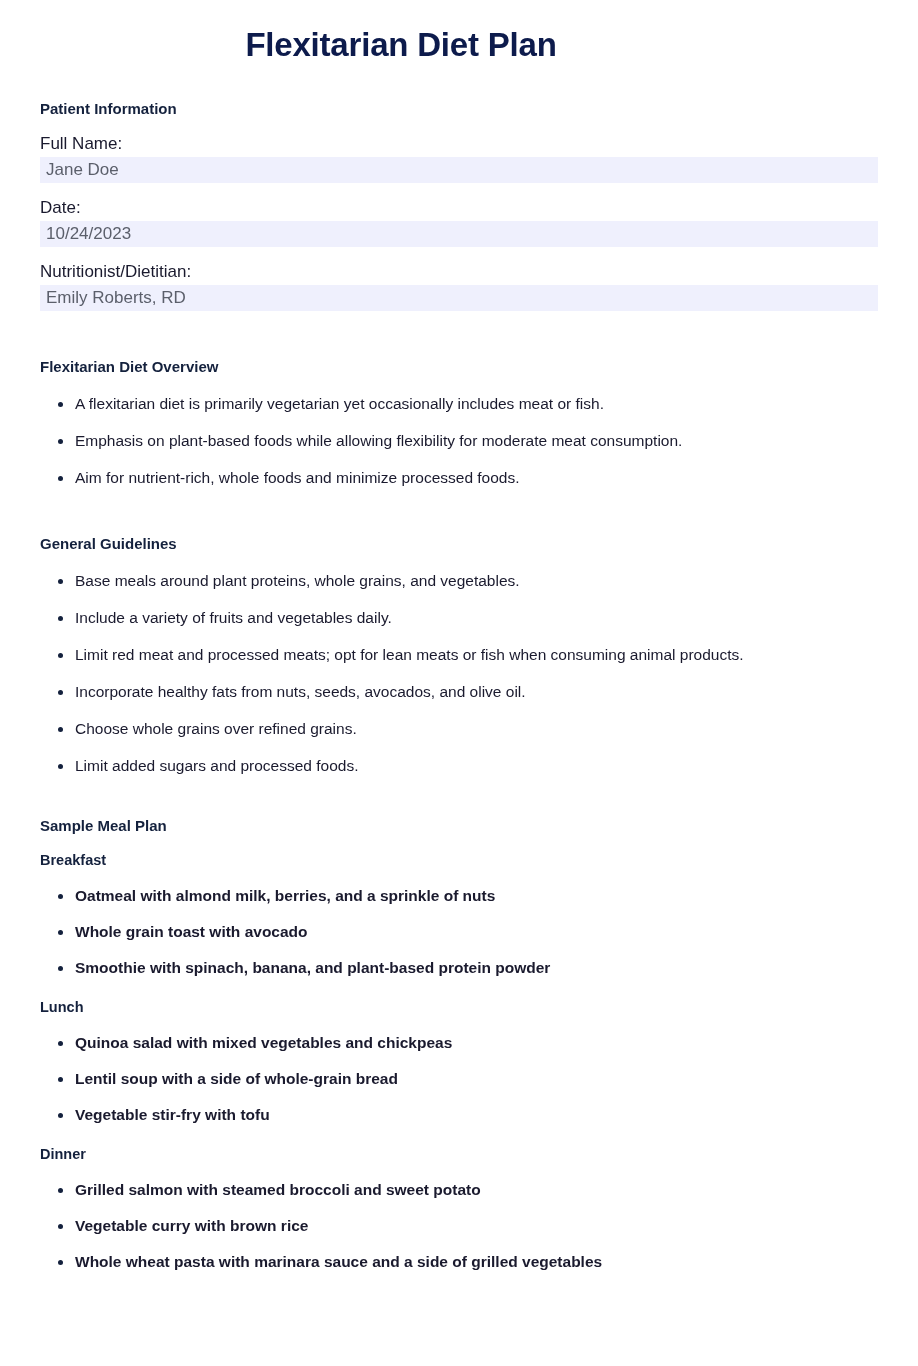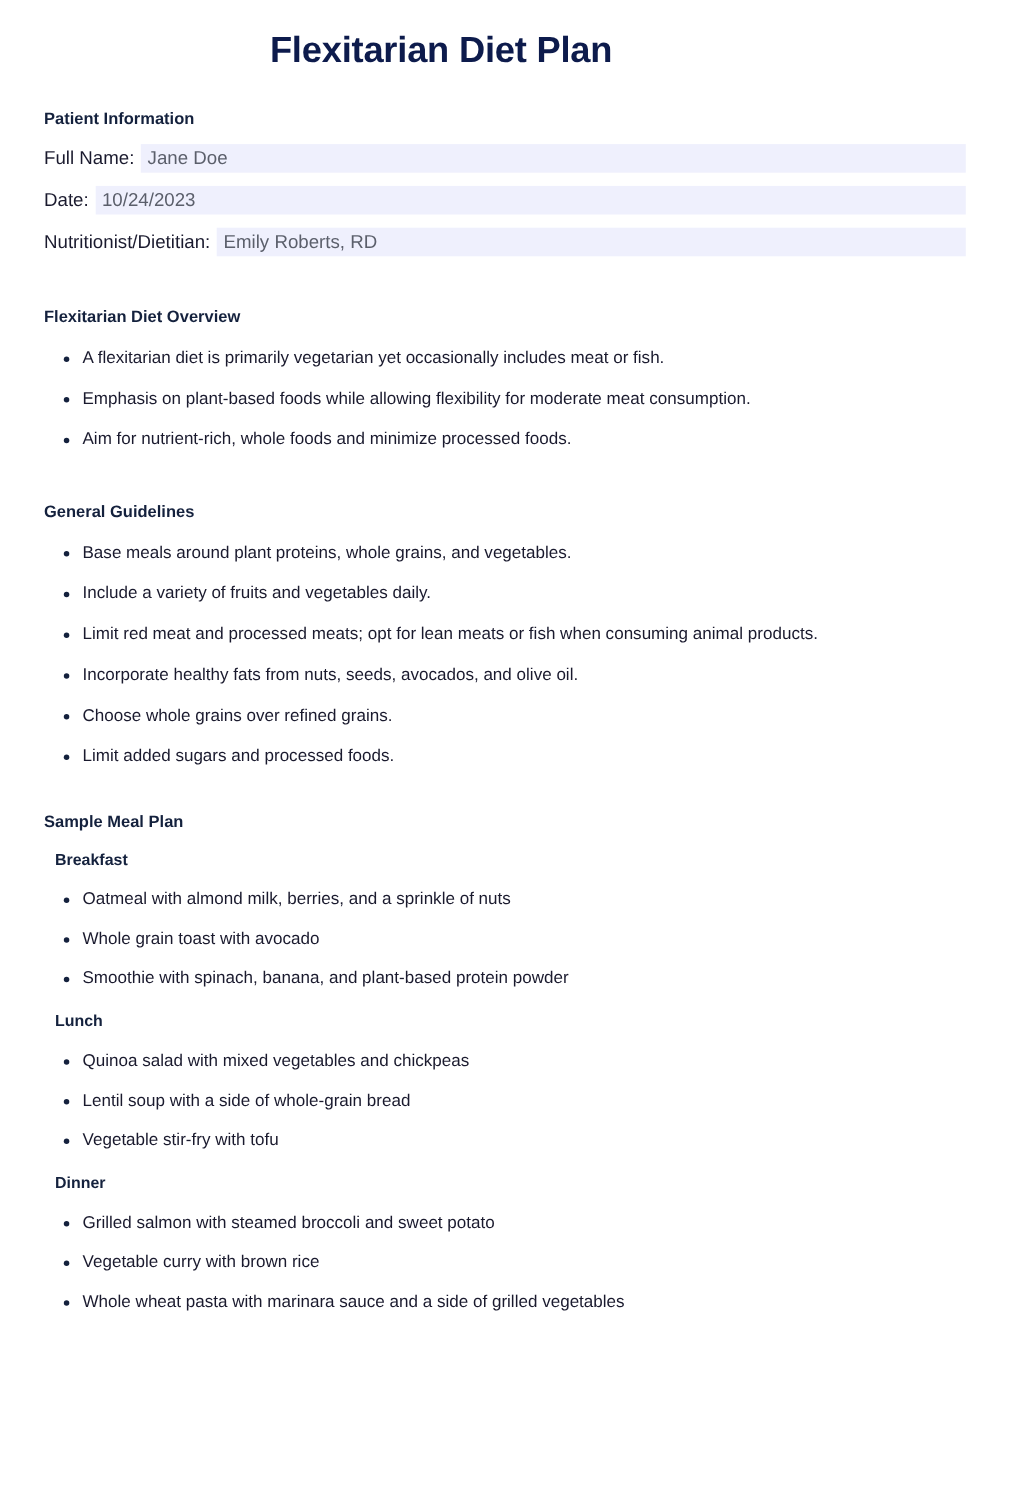--- a/index.html
+++ b/index.html
@@ -62,6 +62,7 @@
     align-items: stretch;
     margin-top: 12px;
     width: 838px;
+    flex-direction: column;
   }
   .field-label {
     font-size: 17px;

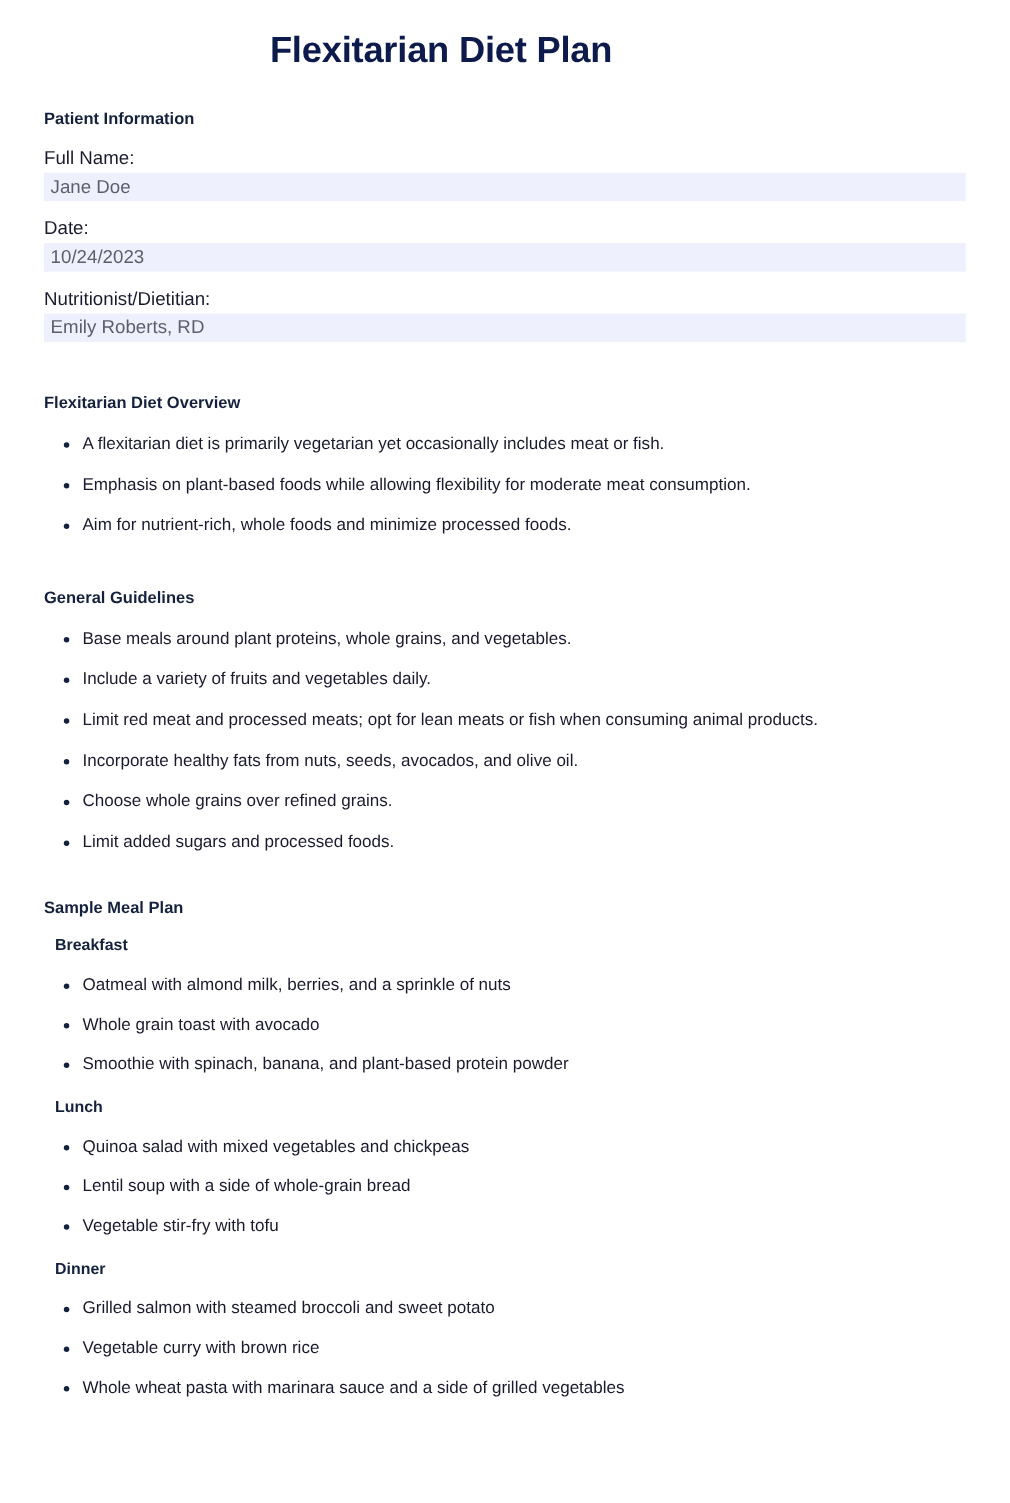--- a/index.html
+++ b/index.html
@@ -49,7 +49,7 @@
     font-size: 14.5px;
     font-weight: bold;
     color: #14213d;
-    margin: 10px;
+    margin: 0;
     line-height: 20px;
   }
 

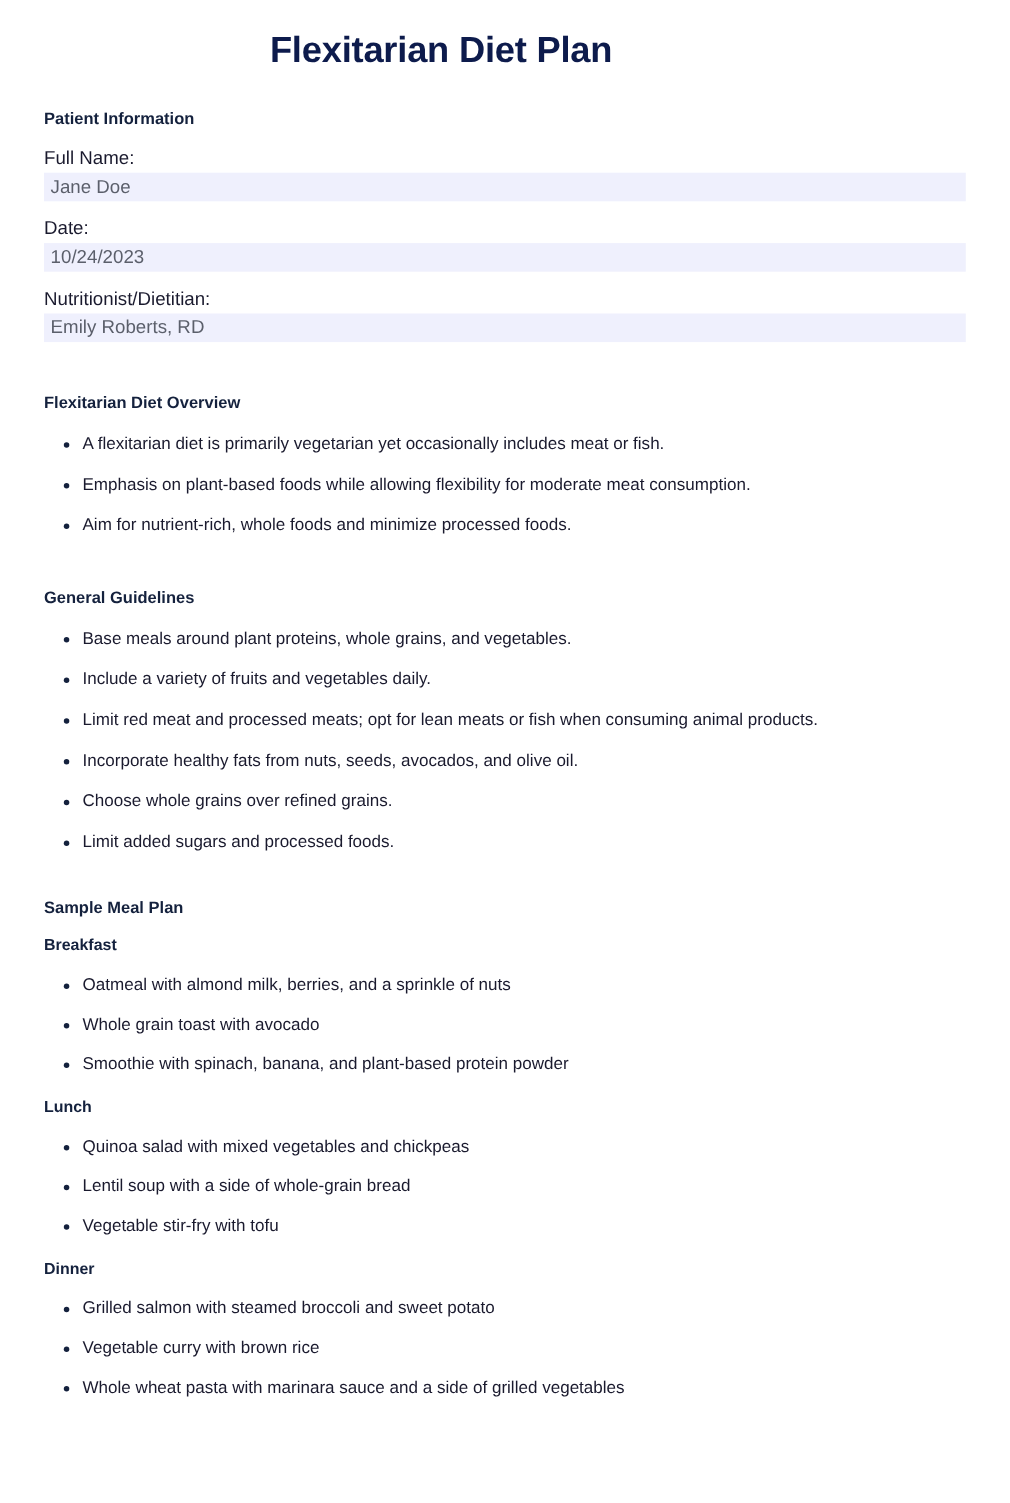--- a/index.html
+++ b/index.html
@@ -126,6 +126,7 @@
   }
   .meal-group ul.bullets > li {
     margin-top: 16px;
+    font-weight: bold;
   }
   .meal-group.first {
     margin-top: 14px;

